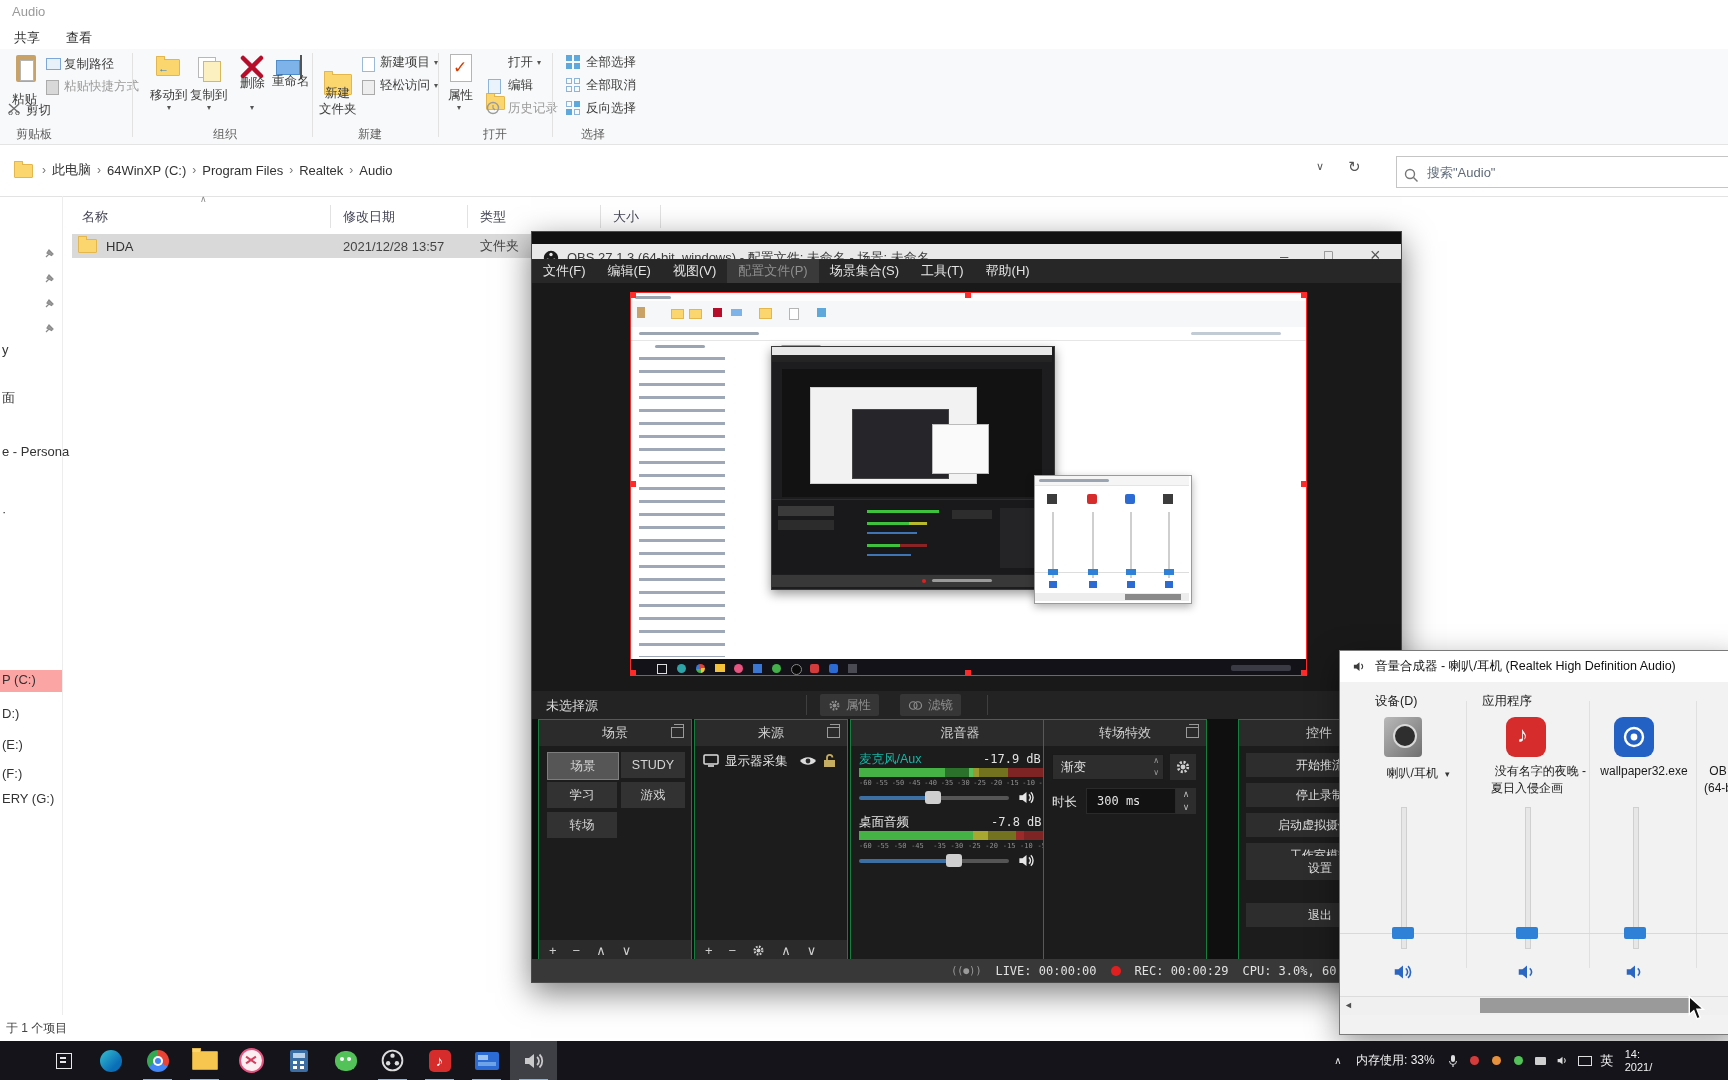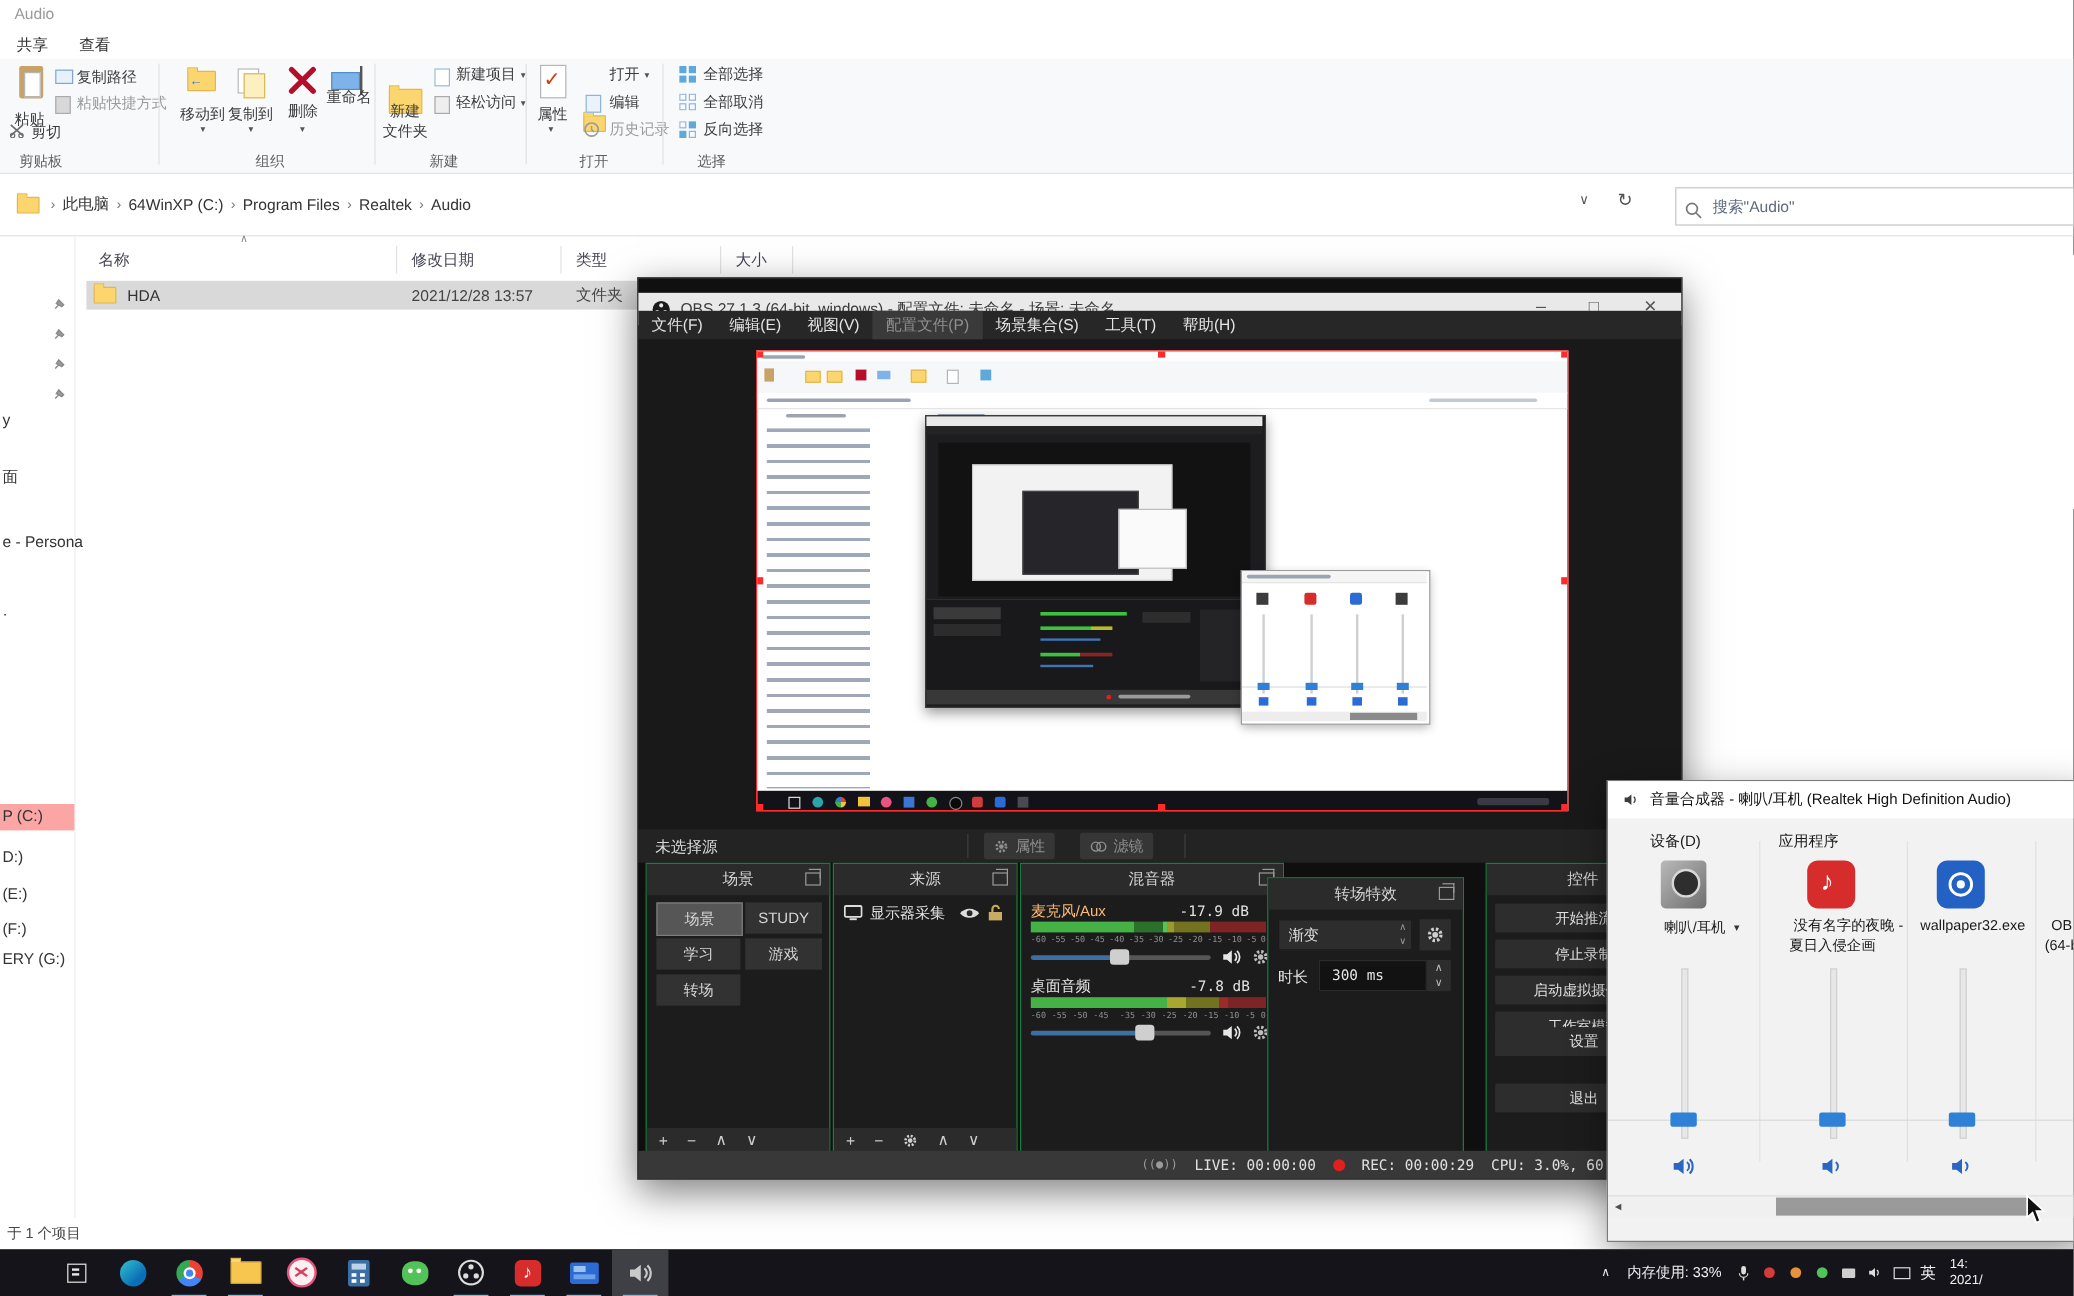--- a/index.html
+++ b/index.html
@@ -84,7 +84,7 @@
       <svg class="ab" style="left:240px;top:6px;" width="24" height="24" viewBox="0 0 24 24">
           <path d="M3 3 L21 21 M21 3 L3 21" stroke="#b50d2a" stroke-width="4.5" stroke-linecap="round"></path>
         </svg>
-      <div class="ab rib-item" style="left:240px;top:36px;">删除</div>
+      <div class="ab rib-item" style="left:240px;top:26px;">删除</div>
       <div class="ab rib-item" style="left:250px;top:54px;font-size:8px;color:#555;">▾</div>
       <div class="ab" style="left:276px;top:11px;width:22px;height:13px;background:#7db3e8;border:1px solid #4f8ecb;"></div>
       <div class="ab" style="left:300px;top:6px;width:2px;height:24px;background:#555;"></div>

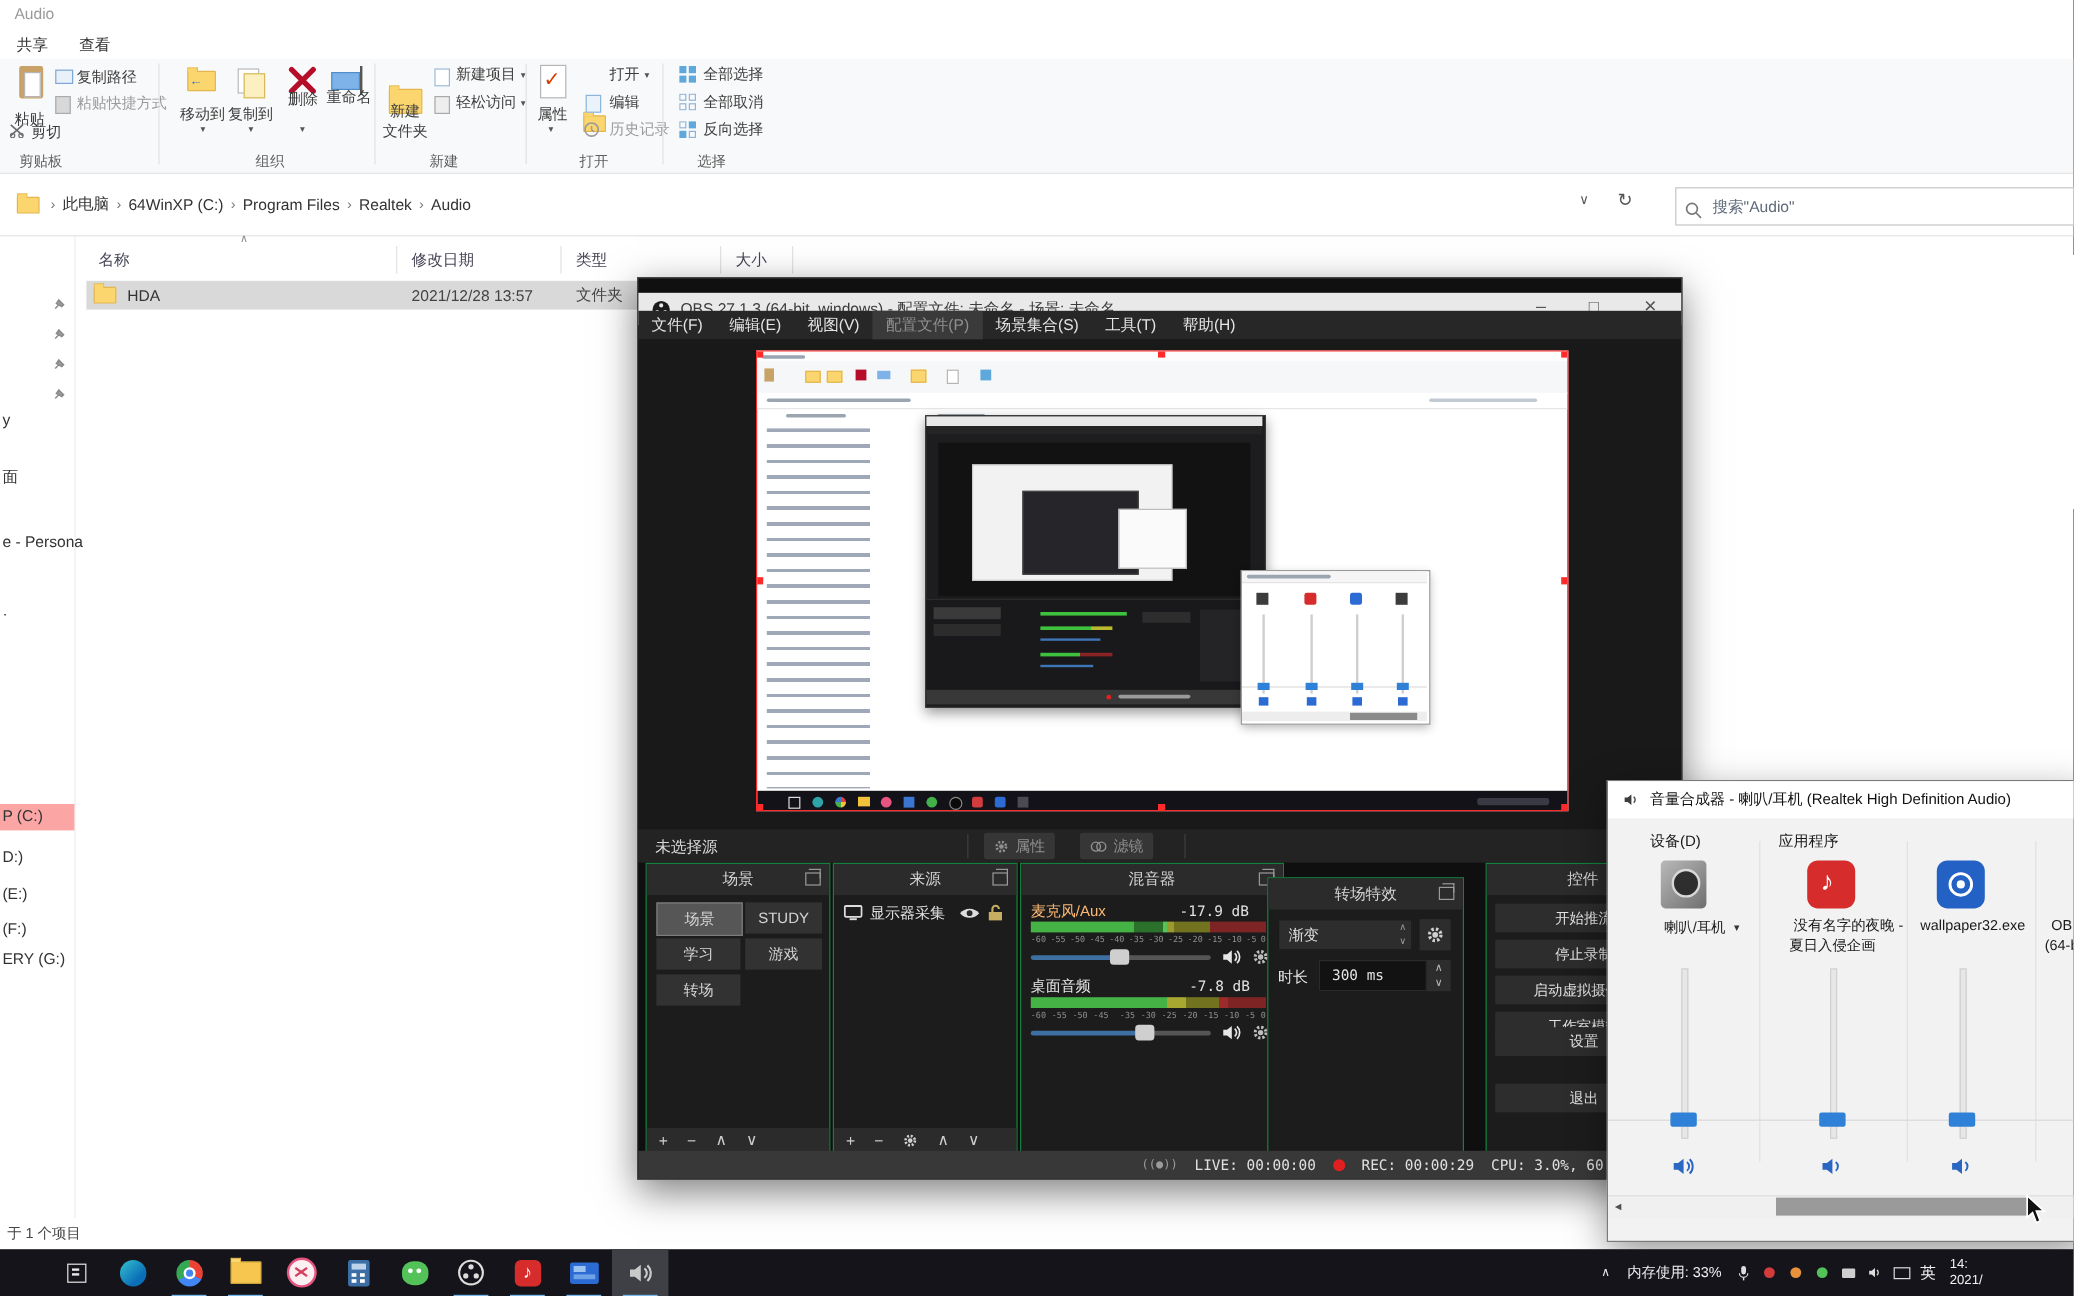--- a/index.html
+++ b/index.html
@@ -391,7 +391,7 @@
           </div>
       </div>
 
-      <div class="dock" style="left:524px;top:0;width:162px;height:240px;margin-top:12px;">
+      <div class="dock" style="left:511px;top:0;width:162px;height:240px;">
         <div class="dockh">
             <span>转场特效</span>
             <span class="popout"></span>

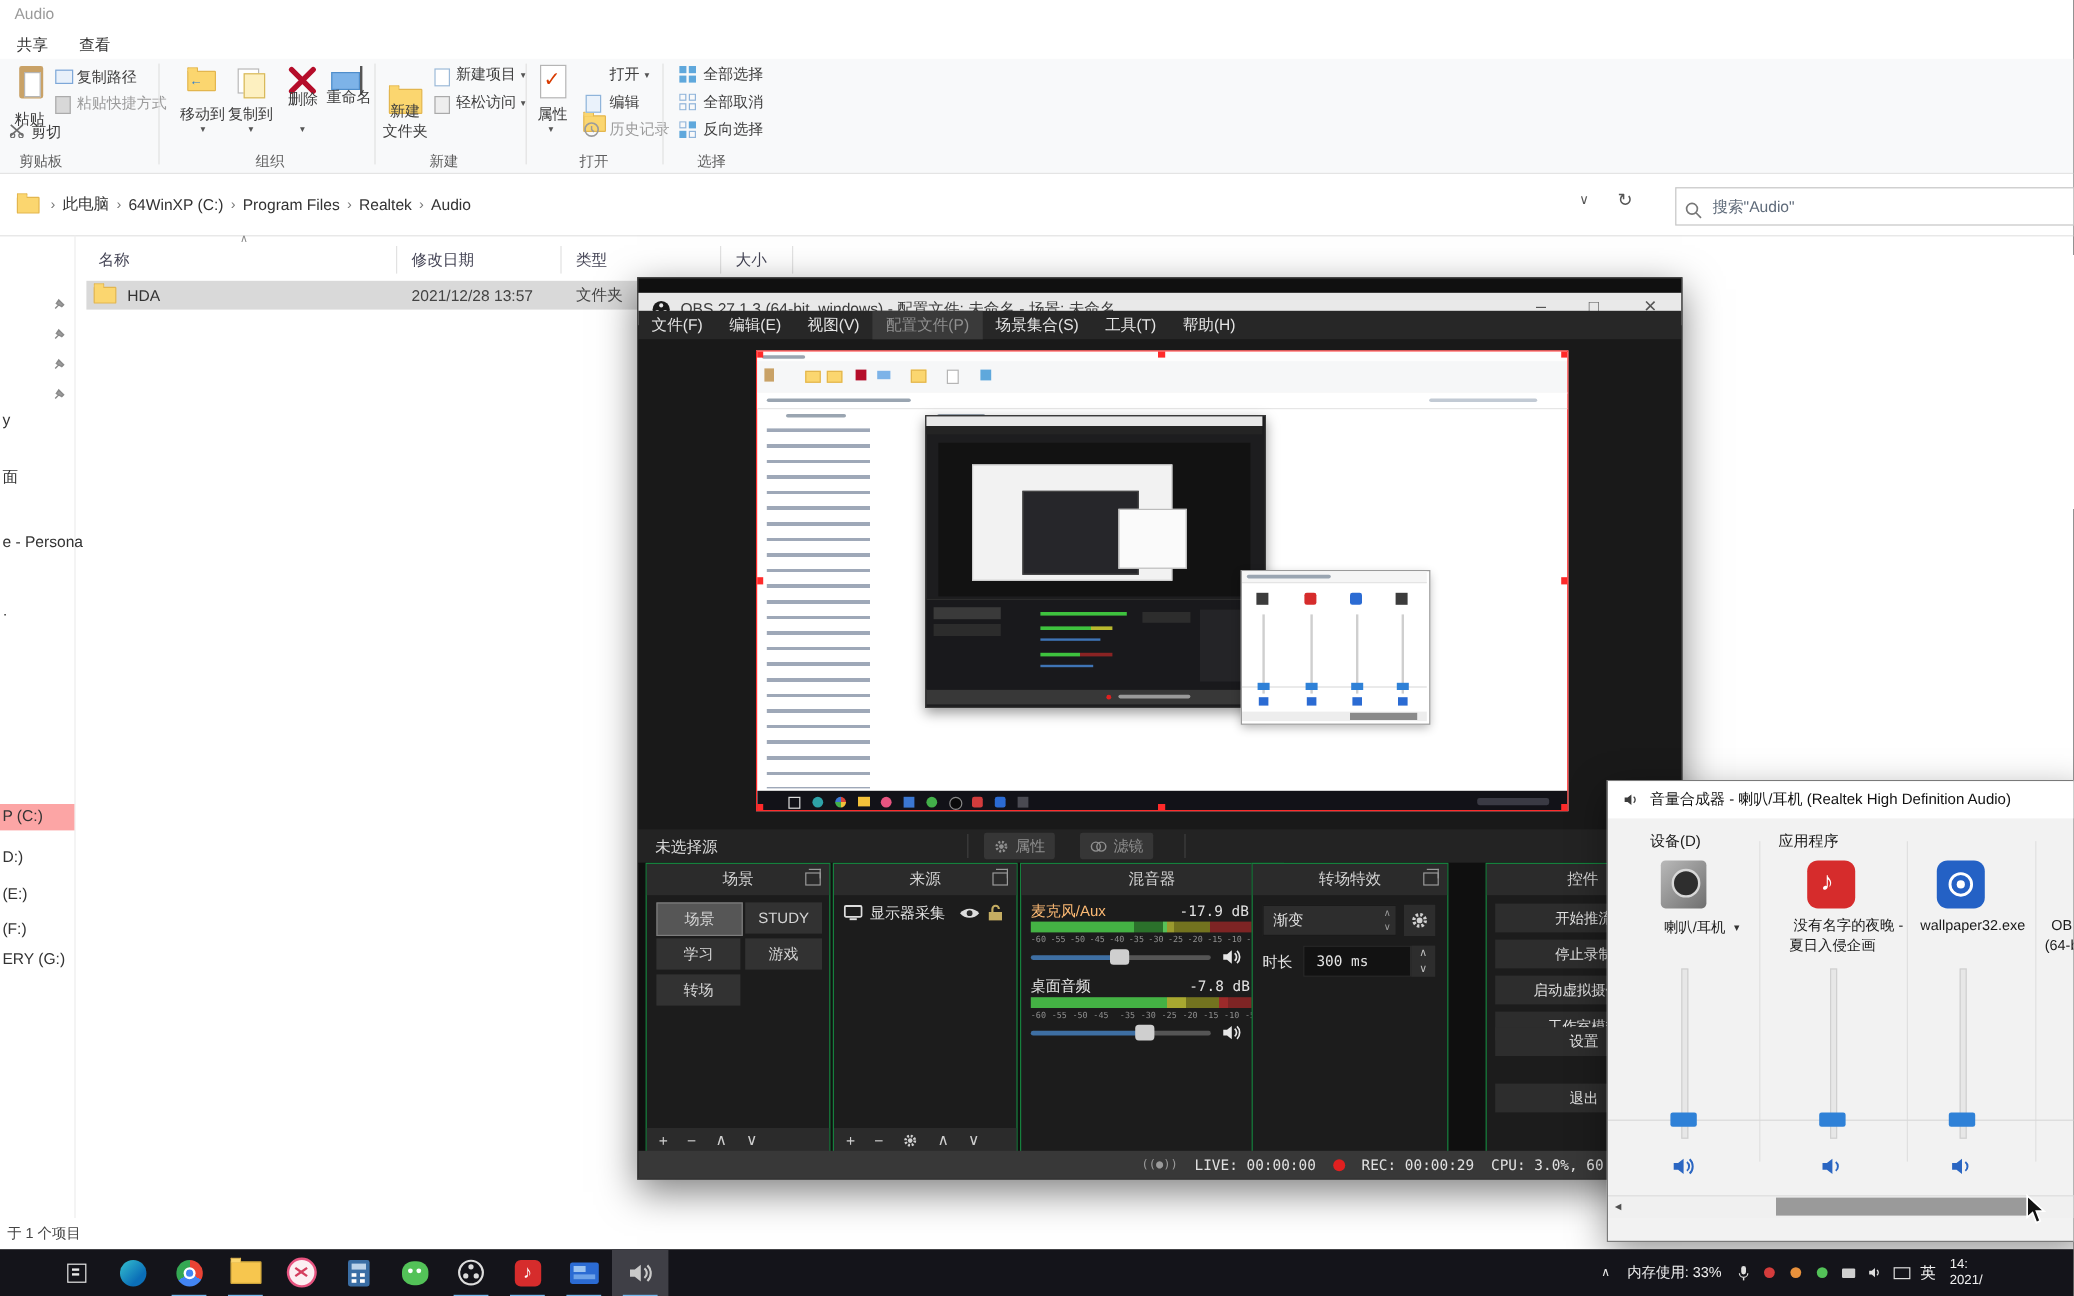--- a/index.html
+++ b/index.html
@@ -327,7 +327,7 @@
             <span class="popout"></span>
           </div>
 
-        <span class="ab" style="left:8px;top:31px;color:#fdba74;font-size:12.5px;">麦克风/Aux</span>
+        <span class="ab" style="left:8px;top:31px;color:#14b8a6;font-size:12.5px;">麦克风/Aux</span>
         <span class="ab mono" style="left:132px;top:32px;color:#e2e2e2;font-size:12px;">-17.9 dB</span>
         <div class="ab" style="left:8px;top:48px;width:196px;height:9px;background:linear-gradient(90deg,#44b244 0 44%,#2b712b 44% 56%,#58c158 56% 58%,#9a9a2e 58% 61%,#73731f 61% 76%,#7e2424 76% 100%);"></div>
         <div class="ab ticks" style="left:8px;top:59px;width:196px;">

